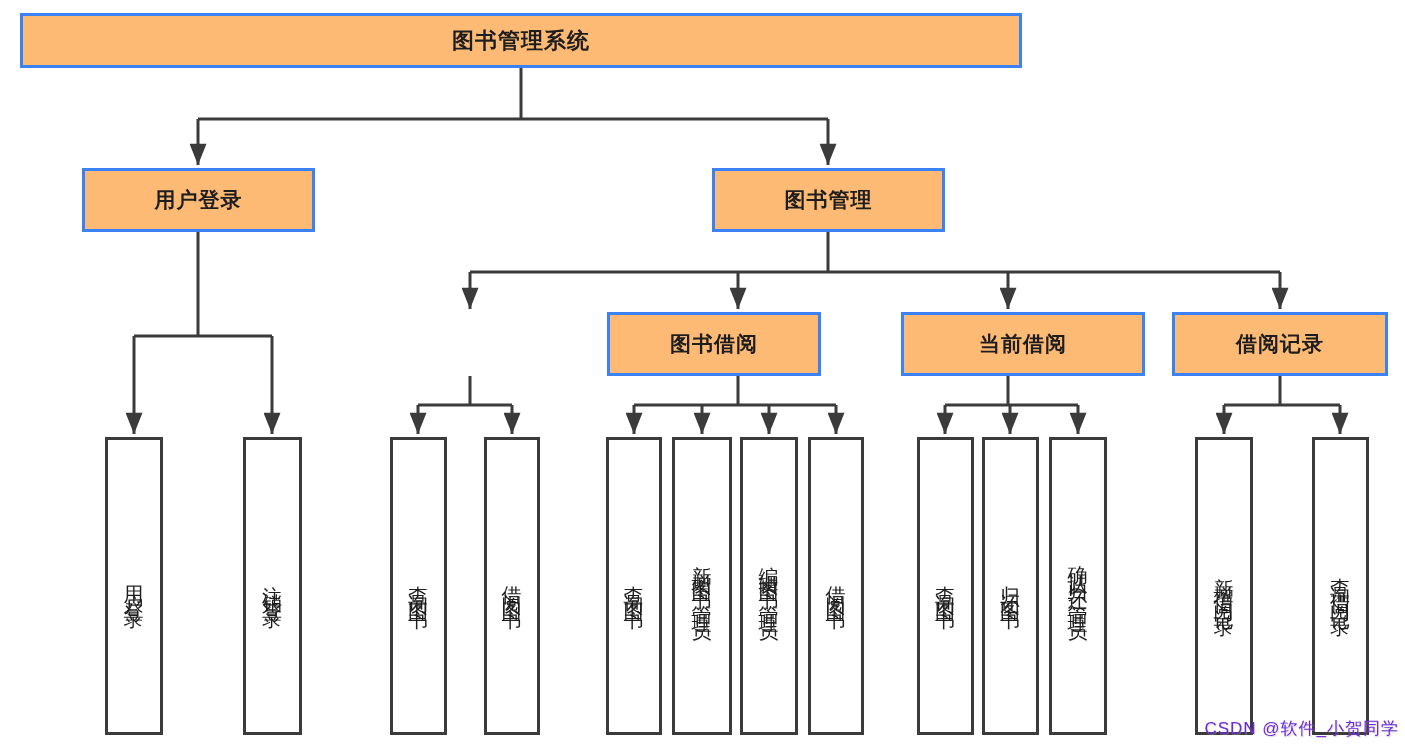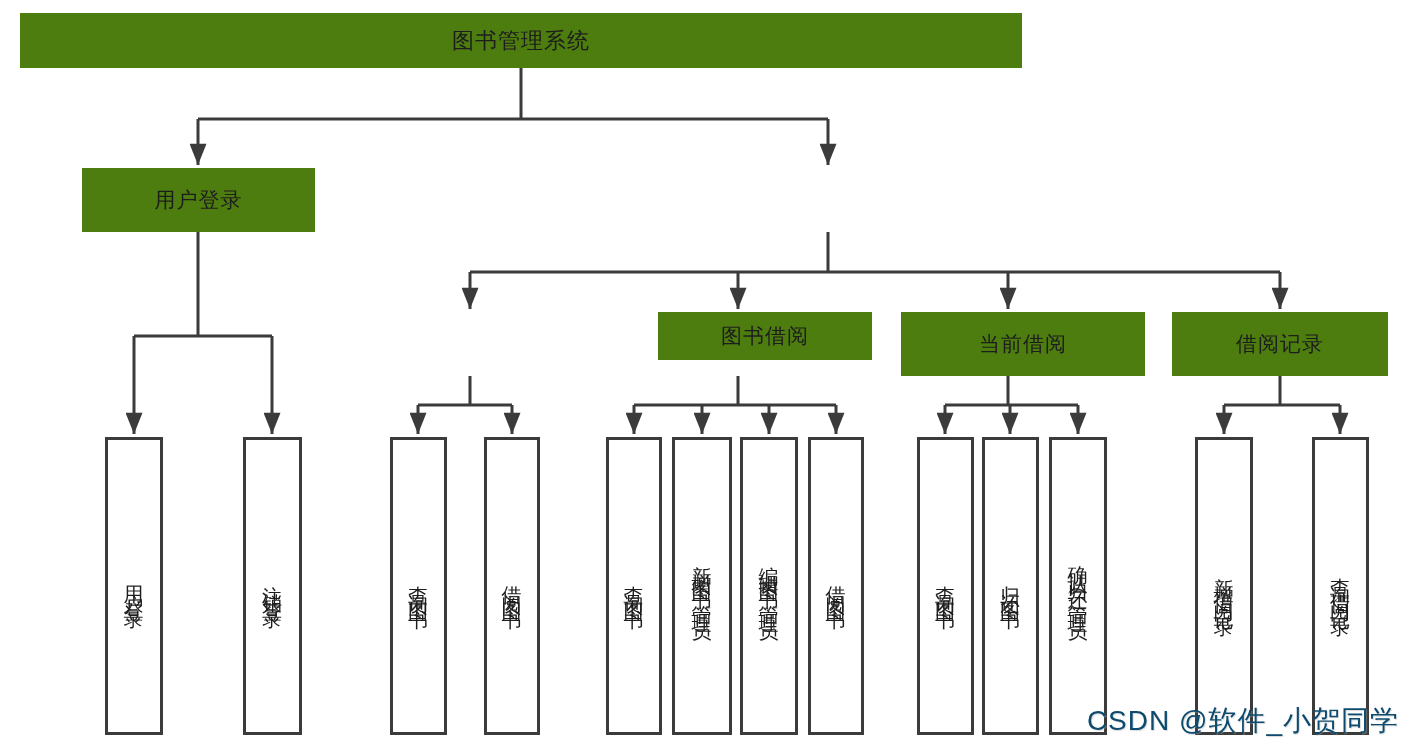--- a/index.html
+++ b/index.html
@@ -15,11 +15,12 @@
   .hbox{
     position:absolute;
     box-sizing:border-box;
-    border:3px solid #4d7c0f;
-    background:#4d7c0f;
+    border:3px solid #3b82f6;
+    background:#fdba74;
     display:flex;align-items:center;justify-content:center;
     font-size:21px;letter-spacing:1px;
     white-space:nowrap;
+    font-weight:bold;
   }
   .vbox{
     position:absolute;

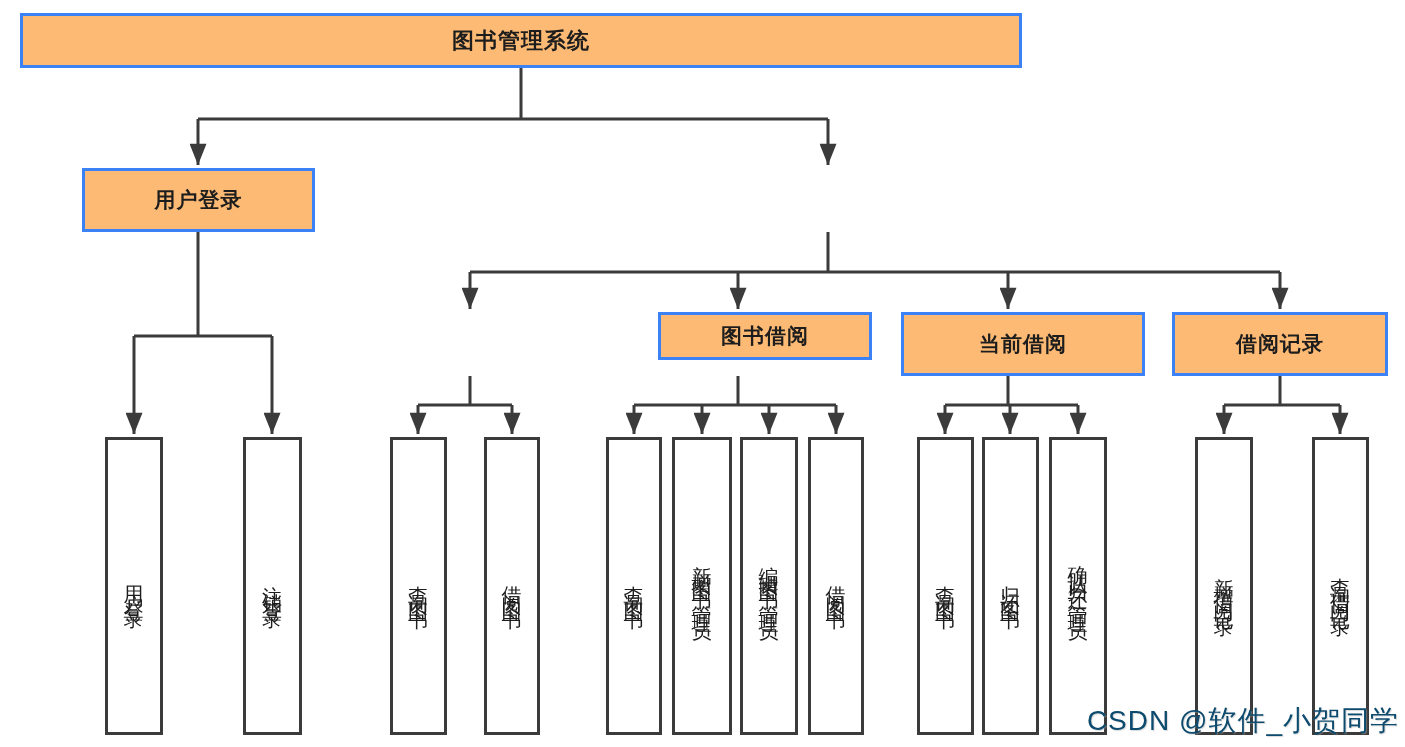--- a/index.html
+++ b/index.html
@@ -103,6 +103,9 @@
   <div class="hbox" style="left:82px;top:168px;width:233px;height:64px;">
     <span>用户登录</span>
   </div>
+  <div class="hbox" style="left:712px;top:168px;width:233px;height:64px;">
+    <span>图书管理</span>
+  </div>
 
   <div class="hbox" style="left:658px;top:312px;width:214px;height:48px;">
     <span>图书借阅</span>

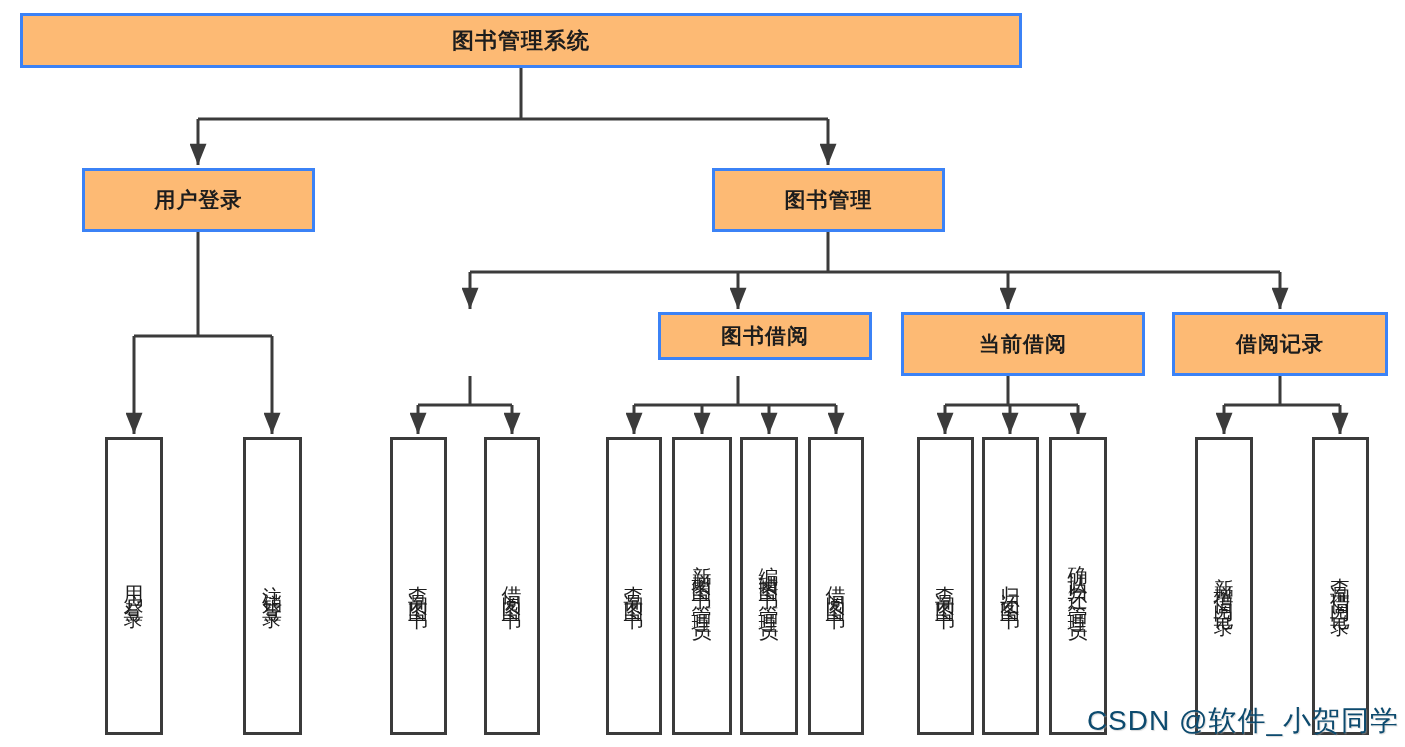--- a/index.html
+++ b/index.html
@@ -107,7 +107,7 @@
     <span>图书管理</span>
   </div>
 
-  <div class="hbox" style="left:658px;top:312px;width:214px;height:48px;">
+  <div class="hbox" style="left:607px;top:312px;width:214px;height:64px;">
     <span>图书借阅</span>
   </div>
   <div class="hbox" style="left:901px;top:312px;width:244px;height:64px;">

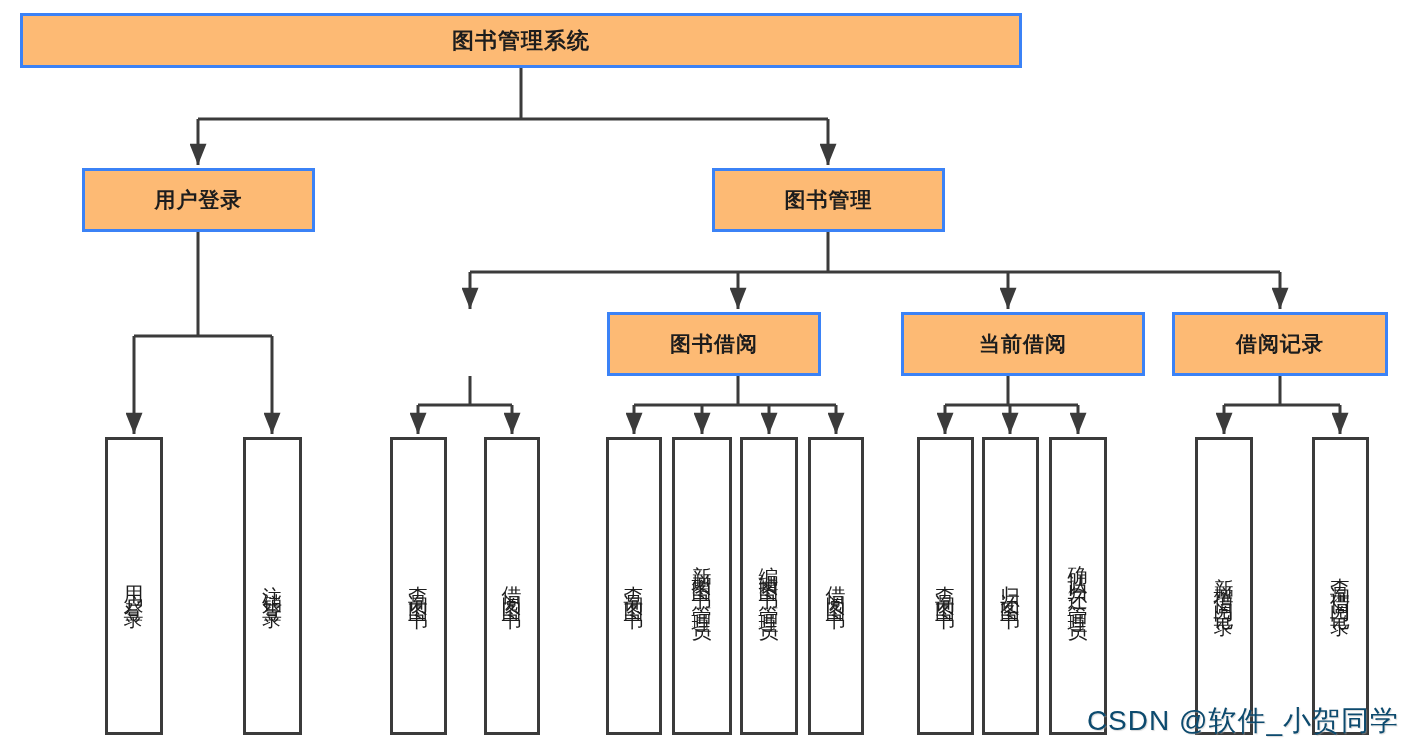--- a/index.html
+++ b/index.html
@@ -41,8 +41,8 @@
   .watermark{
     position:absolute;
     right:6px;bottom:7px;
-    font-size:28px;
-    color:#0c4a6e;
+    font-size:17px;
+    color:#6d28d9;
     letter-spacing:1px;
     text-shadow:1px 1px 1px rgba(170,170,170,0.45);
     white-space:nowrap;

